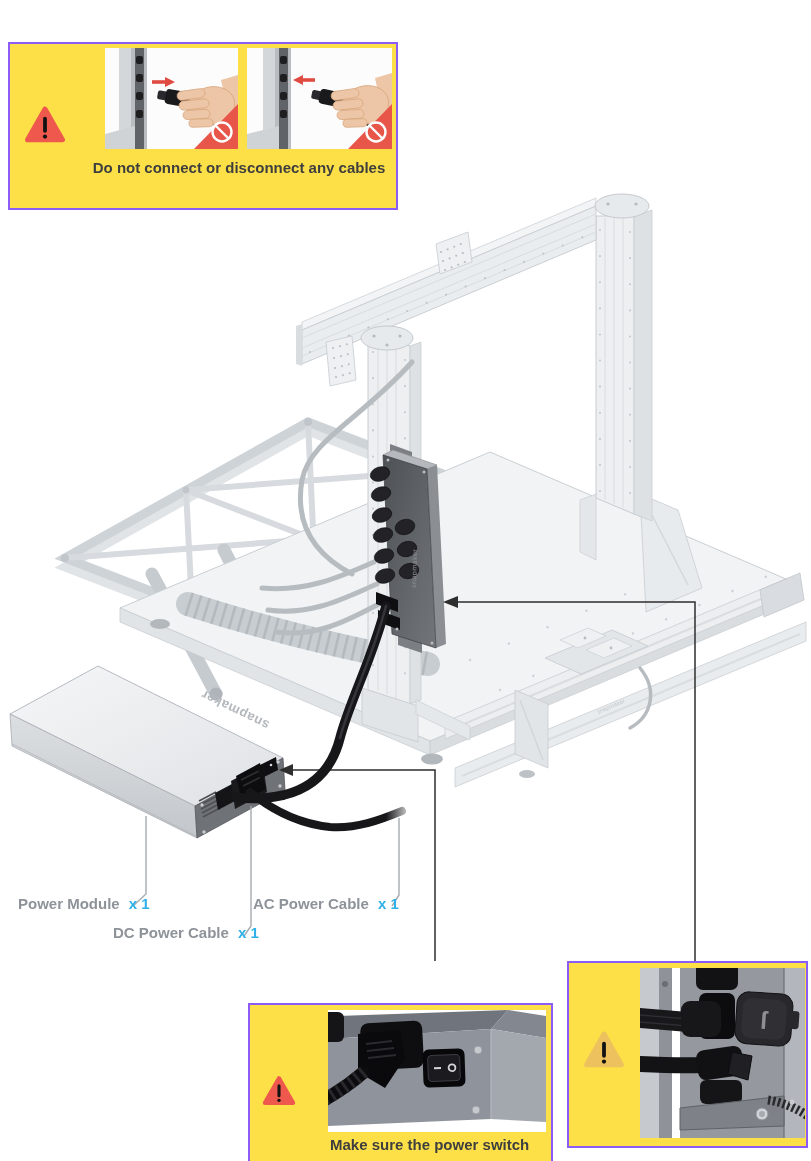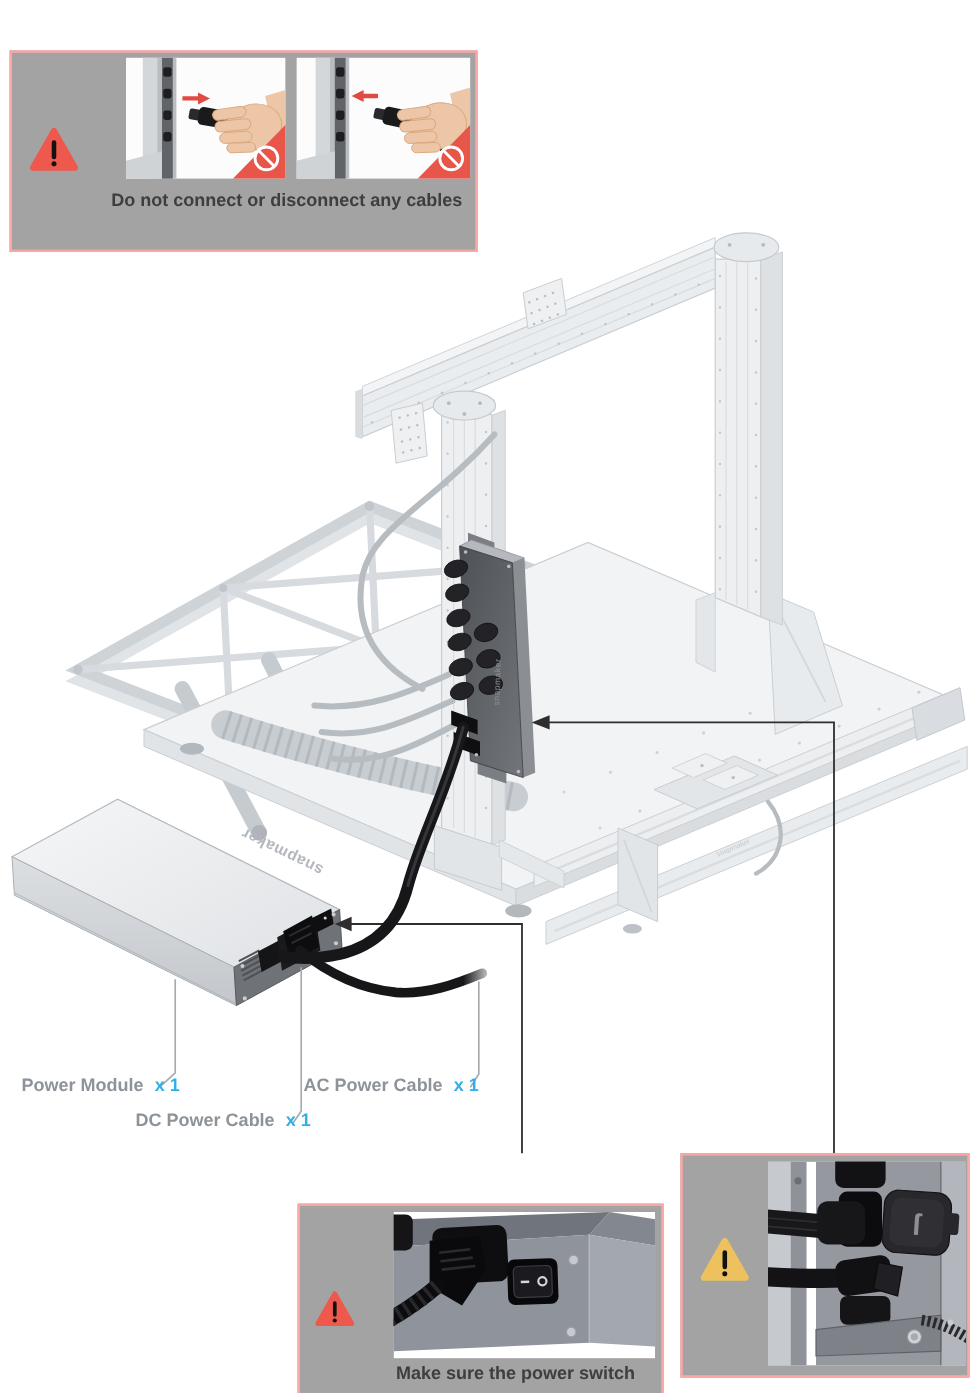--- a/index.html
+++ b/index.html
@@ -6,7 +6,7 @@
   .page{position:relative;width:811px;height:1161px;background:#ffffff;
         font-family:"Liberation Sans",sans-serif;overflow:hidden;}
   .machine-layer{position:absolute;left:0;top:0;z-index:1;}
-  .callout-box{position:absolute;border:2px solid #fca5a5;background:#a3a3a3;
+  .callout-box{position:absolute;border:2px solid #8b5cf6;background:#fde047;
         box-sizing:border-box;z-index:2;}
   .warn-text{position:absolute;font-weight:bold;font-size:15px;color:#3e3e3e;
         line-height:23px;}

